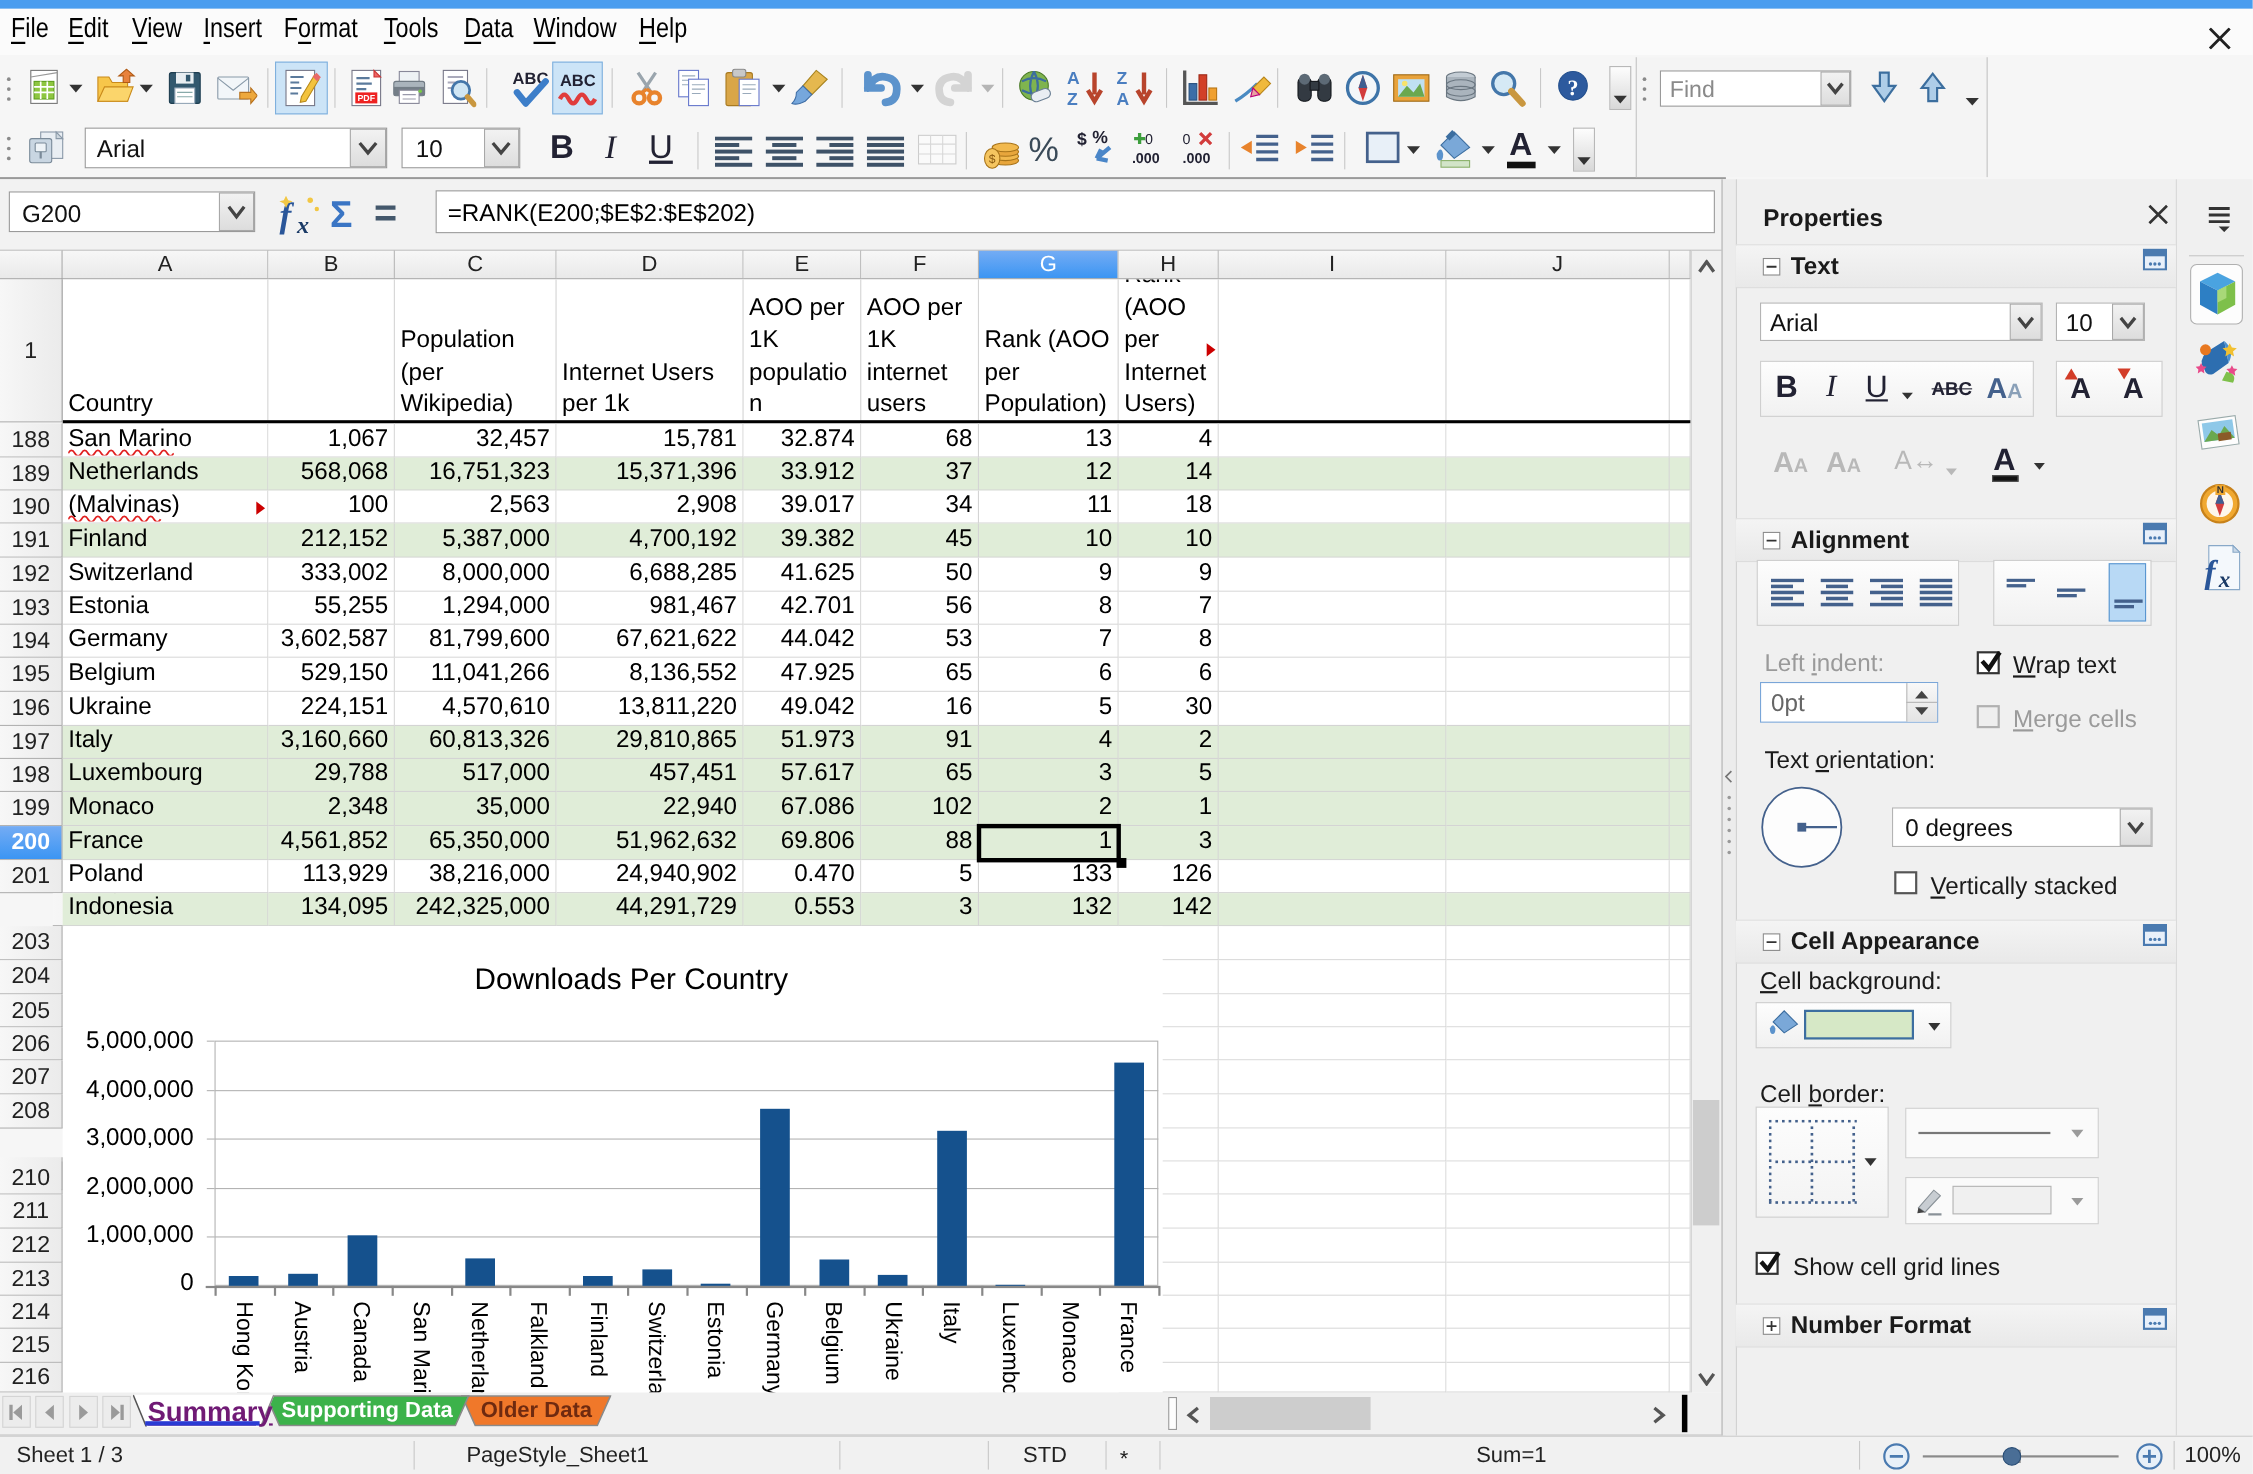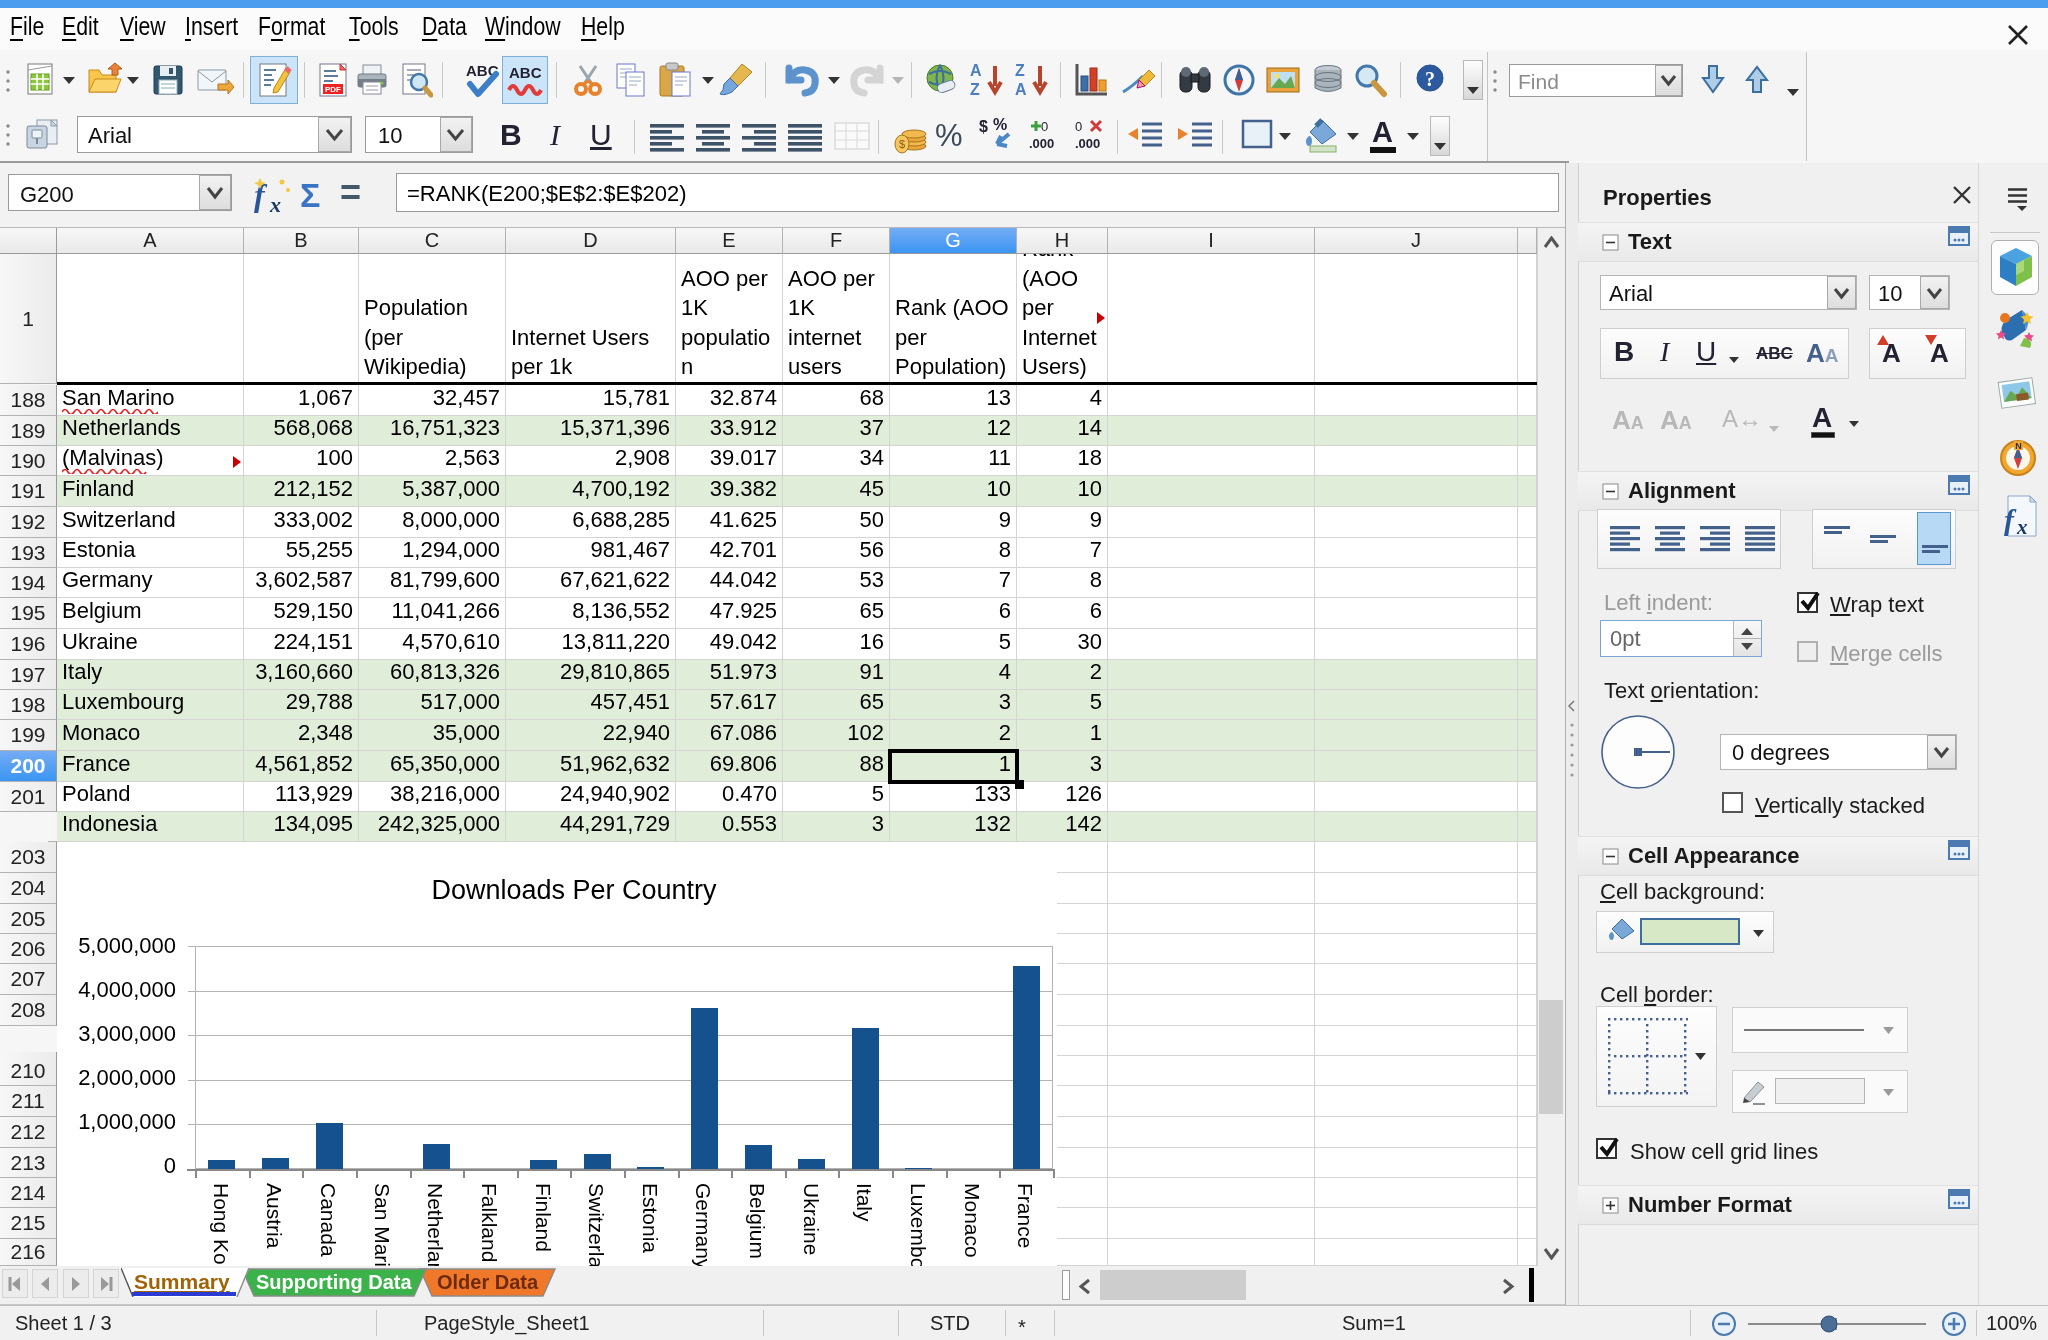--- a/index.html
+++ b/index.html
@@ -403,6 +403,9 @@
 <div class="abs" style="left:1517px;top:254px;width:1px;height:128px;background:#d4d4d4;"></div>
 <div class="abs" style="left:1536px;top:254px;width:1px;height:128px;background:#d4d4d4;"></div>
 <div class="abs" style="left:57px;top:382px;width:1480px;height:3px;background:#000;"></div>
+<div class="abs" style="left:62px;top:254px;width:179px;height:128px;overflow:hidden;">
+      <div style="position:absolute;left:0;bottom:2.0px;font-size:22px;color:#000;white-space:nowrap;">Country</div>
+    </div>
 <div class="abs" style="left:364px;top:254px;width:139px;height:128px;overflow:hidden;">
       <div style="position:absolute;left:0;bottom:61.0px;font-size:22px;color:#000;white-space:nowrap;">Population</div>
       <div style="position:absolute;left:0;bottom:31.5px;font-size:22px;color:#000;white-space:nowrap;">(per</div>

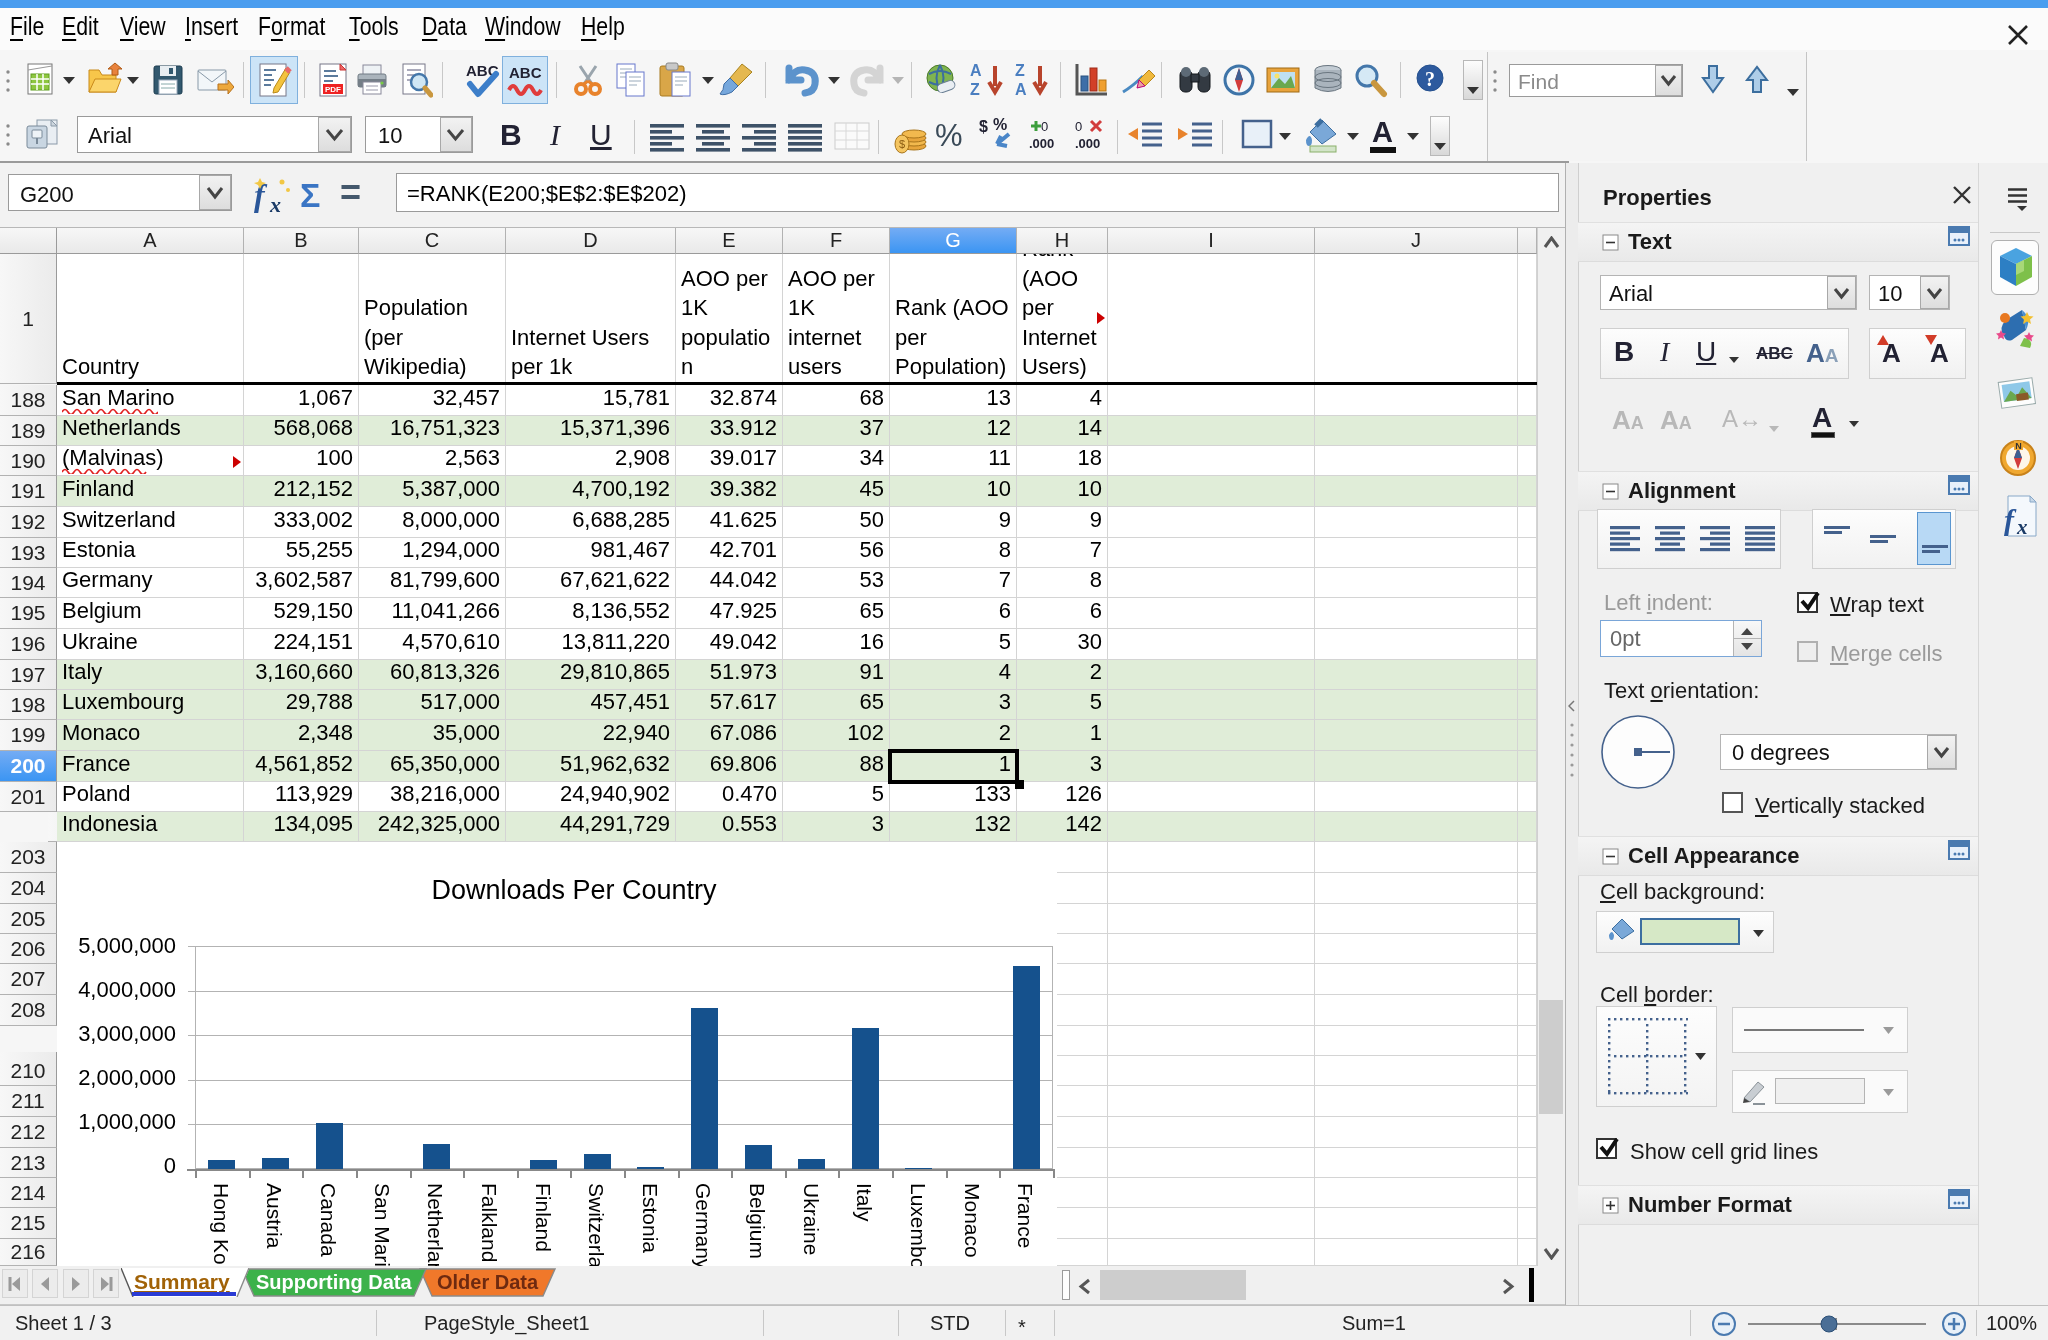--- a/index.html
+++ b/index.html
@@ -827,7 +827,7 @@
       <path d="M0 0 L12 29" stroke="#555" stroke-width="1.4"></path>
       <path d="M128 0 L116 29" stroke="#8a8a8a" stroke-width="1.4"></path>
     </svg>
-<div class="abs" style="left:134px;top:1270px;font-size:21px;font-weight:bold;color:#a16207;z-index:6;"><u>Summary</u></div>
+<div class="abs" style="left:134px;top:1270px;font-size:25px;font-weight:bold;color:#701a75;z-index:6;"><u>Summary</u></div>
 <div class="abs" style="left:132px;top:1292px;width:104px;height:4px;background:#2a3bd4;z-index:6;"></div>
 <div class="abs" style="left:256px;top:1271px;font-size:20px;font-weight:bold;color:#fff;z-index:6;">Supporting Data</div>
 <div class="abs" style="left:437px;top:1271px;font-size:20px;font-weight:bold;color:#6e2a10;z-index:6;">Older Data</div>

